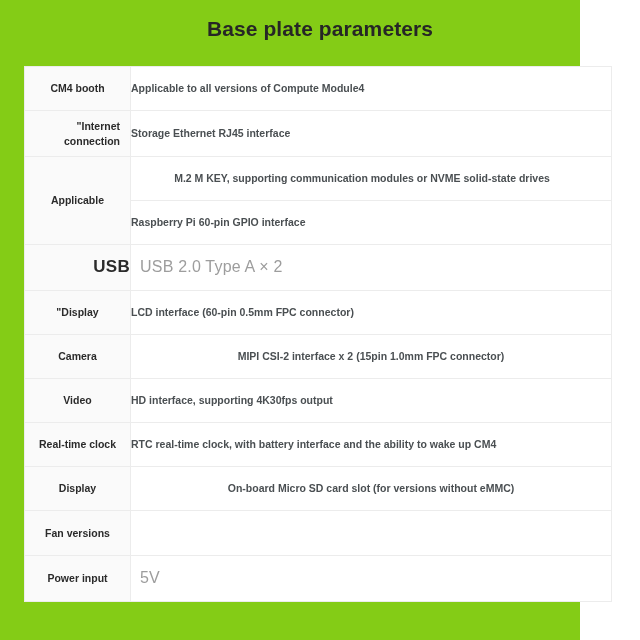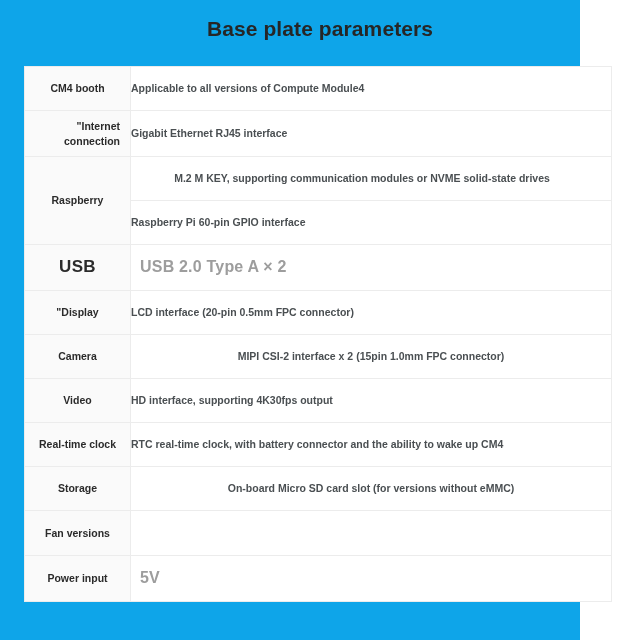--- a/index.html
+++ b/index.html
@@ -20,7 +20,7 @@
     position: relative;
     width: 580px;
     height: 640px;
-    background: #0ea5e9;
+    background: #84cc16;
   }
 
   

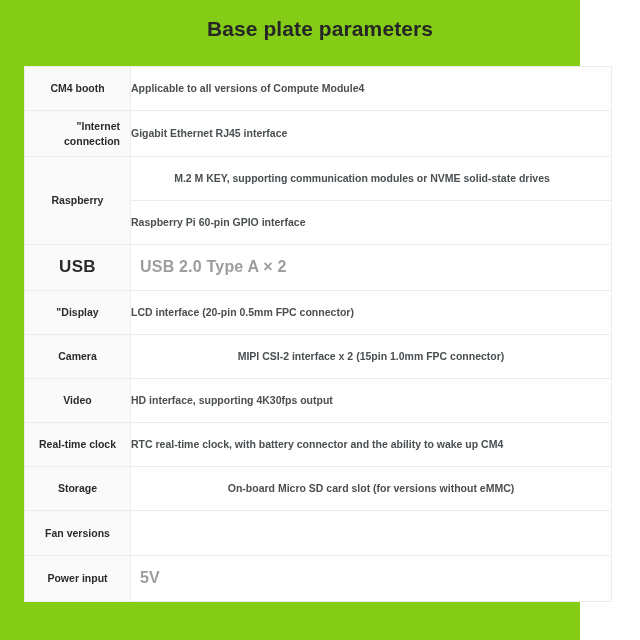--- a/index.html
+++ b/index.html
@@ -120,7 +120,7 @@
 
       <tr class="r-tall">
         <td class="lbl two-line">"Internet connection</td>
-        <td class="val">Gigabit Ethernet RJ45 interface</td>
+        <td class="val">Storage Ethernet RJ45 interface</td>
       </tr>
 
       <tr class="r-std">

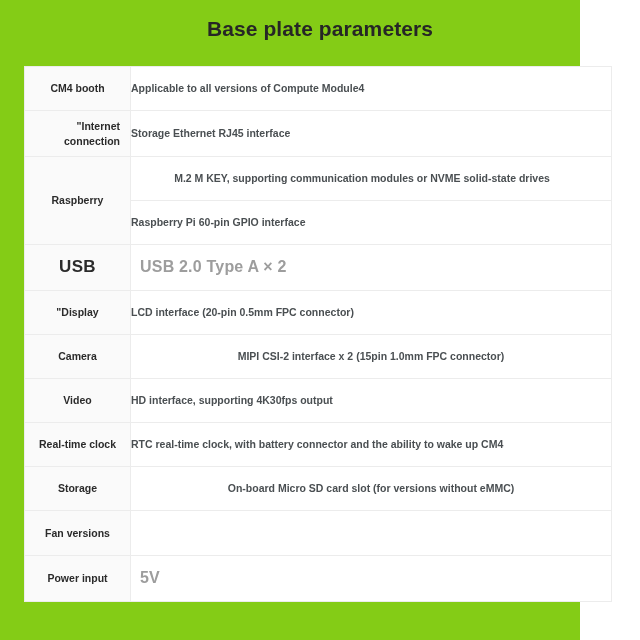--- a/index.html
+++ b/index.html
@@ -124,7 +124,7 @@
       </tr>
 
       <tr class="r-std">
-        <td class="lbl" rowspan="2">Raspberry</td>
+        <td class="lbl" rowspan="2">Applicable</td>
         <td class="val center bleed-left">M.2 M KEY, supporting communication modules or NVME solid-state drives</td>
       </tr>
 

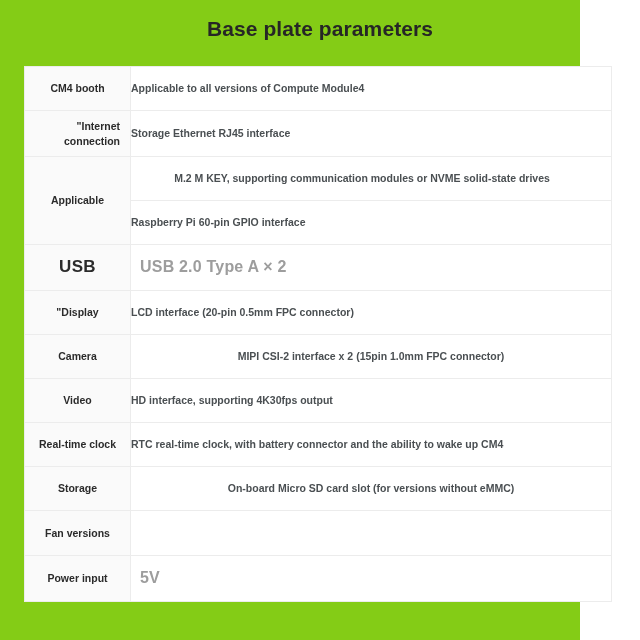--- a/index.html
+++ b/index.html
@@ -68,6 +68,7 @@
   .lbl.big {
     font-size: 17px;
     letter-spacing: 0.3px;
+    text-align: right;
   }
 
   

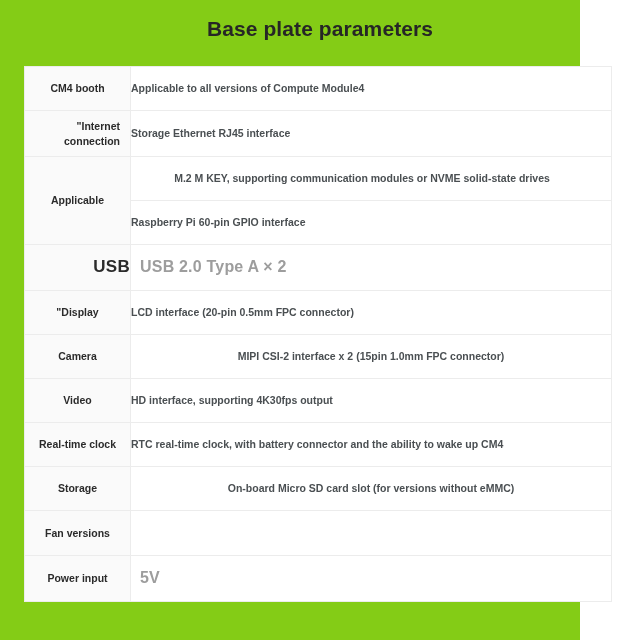--- a/index.html
+++ b/index.html
@@ -93,7 +93,7 @@
   }
   .val.light {
     font-size: 16px;
-    font-weight: bold;
+    font-weight: normal;
     color: #9d9d9d;
     letter-spacing: 0.2px;
     padding-left: 9px;

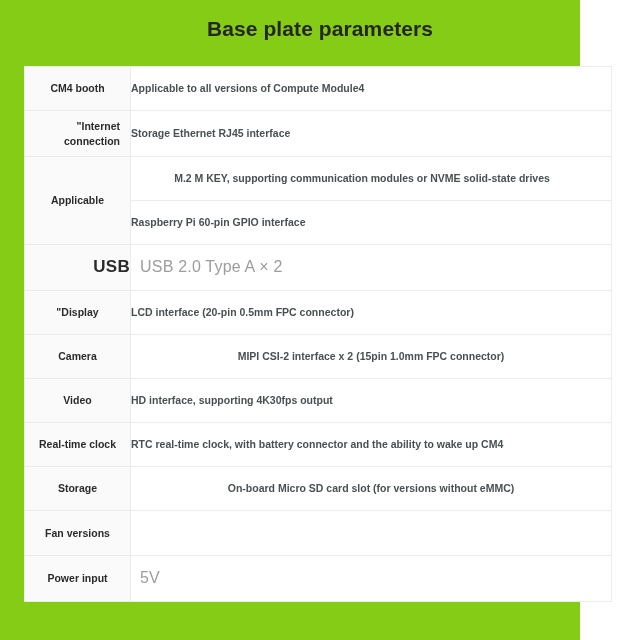--- a/index.html
+++ b/index.html
@@ -140,7 +140,7 @@
 
       <tr class="r-std">
         <td class="lbl">"Display</td>
-        <td class="val">LCD interface (20-pin 0.5mm FPC connector)</td>
+        <td class="val">LCD interface (60-pin 0.5mm FPC connector)</td>
       </tr>
 
       <tr class="r-std">

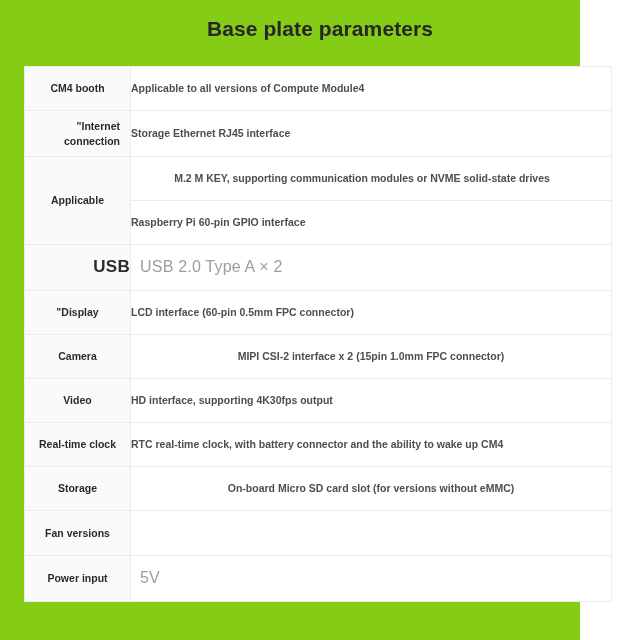--- a/index.html
+++ b/index.html
@@ -155,7 +155,7 @@
 
       <tr class="r-std">
         <td class="lbl">Real-time clock</td>
-        <td class="val">RTC real-time clock, with battery connector and the ability to wake up CM4</td>
+        <td class="val">RTC real-time clock, with battery interface and the ability to wake up CM4</td>
       </tr>
 
       <tr class="r-std">

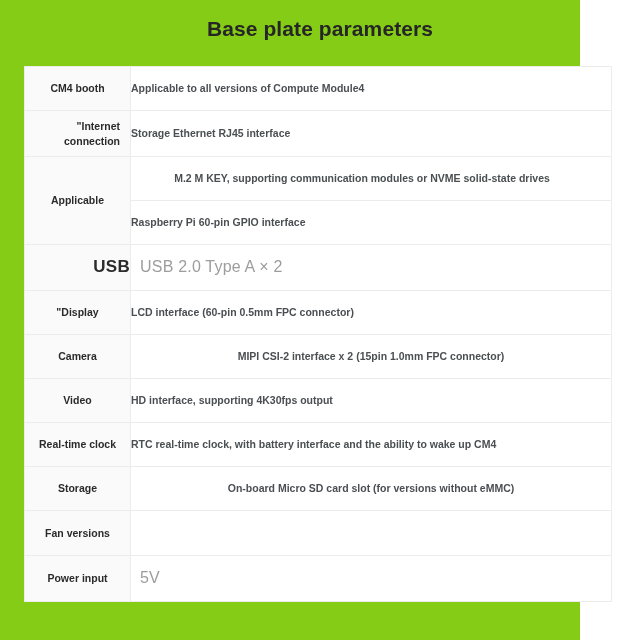--- a/index.html
+++ b/index.html
@@ -159,7 +159,7 @@
       </tr>
 
       <tr class="r-std">
-        <td class="lbl">Storage</td>
+        <td class="lbl">Display</td>
         <td class="val center">On-board Micro SD card slot (for versions without eMMC)</td>
       </tr>
 

